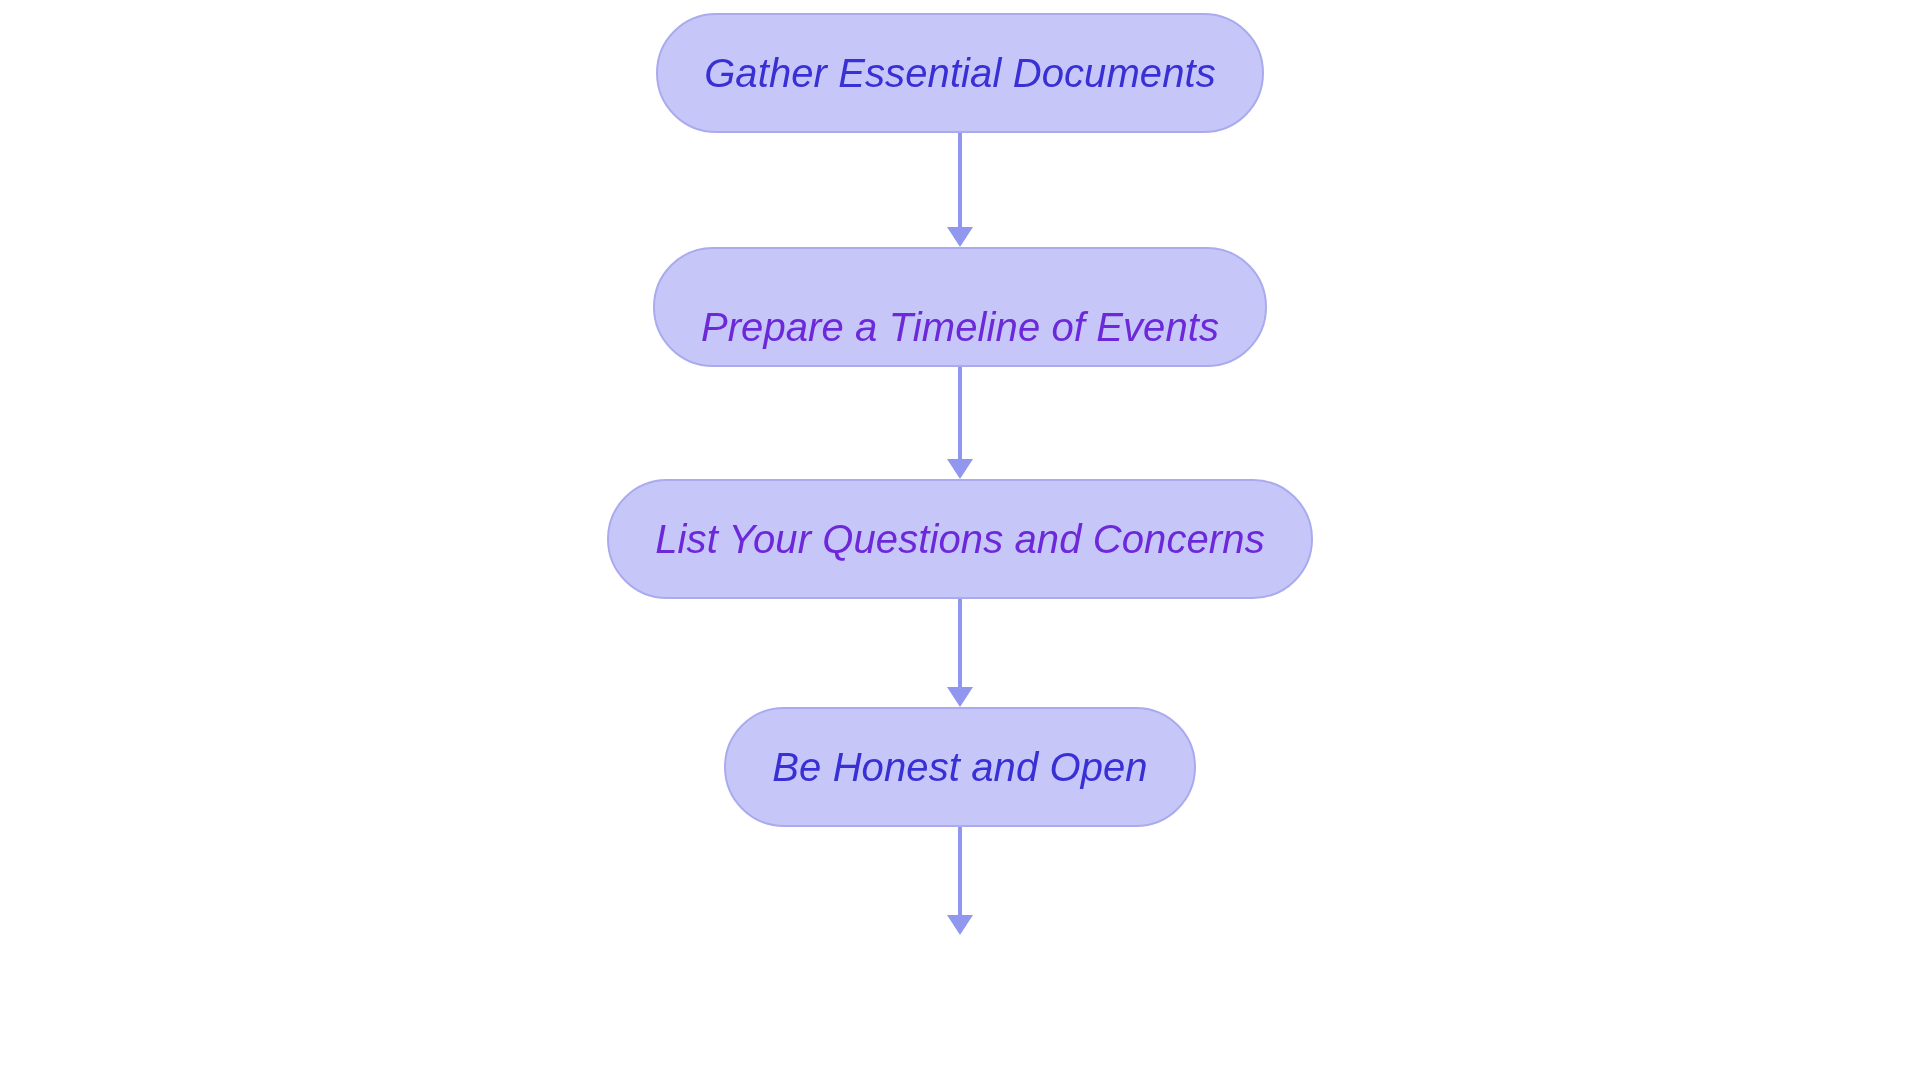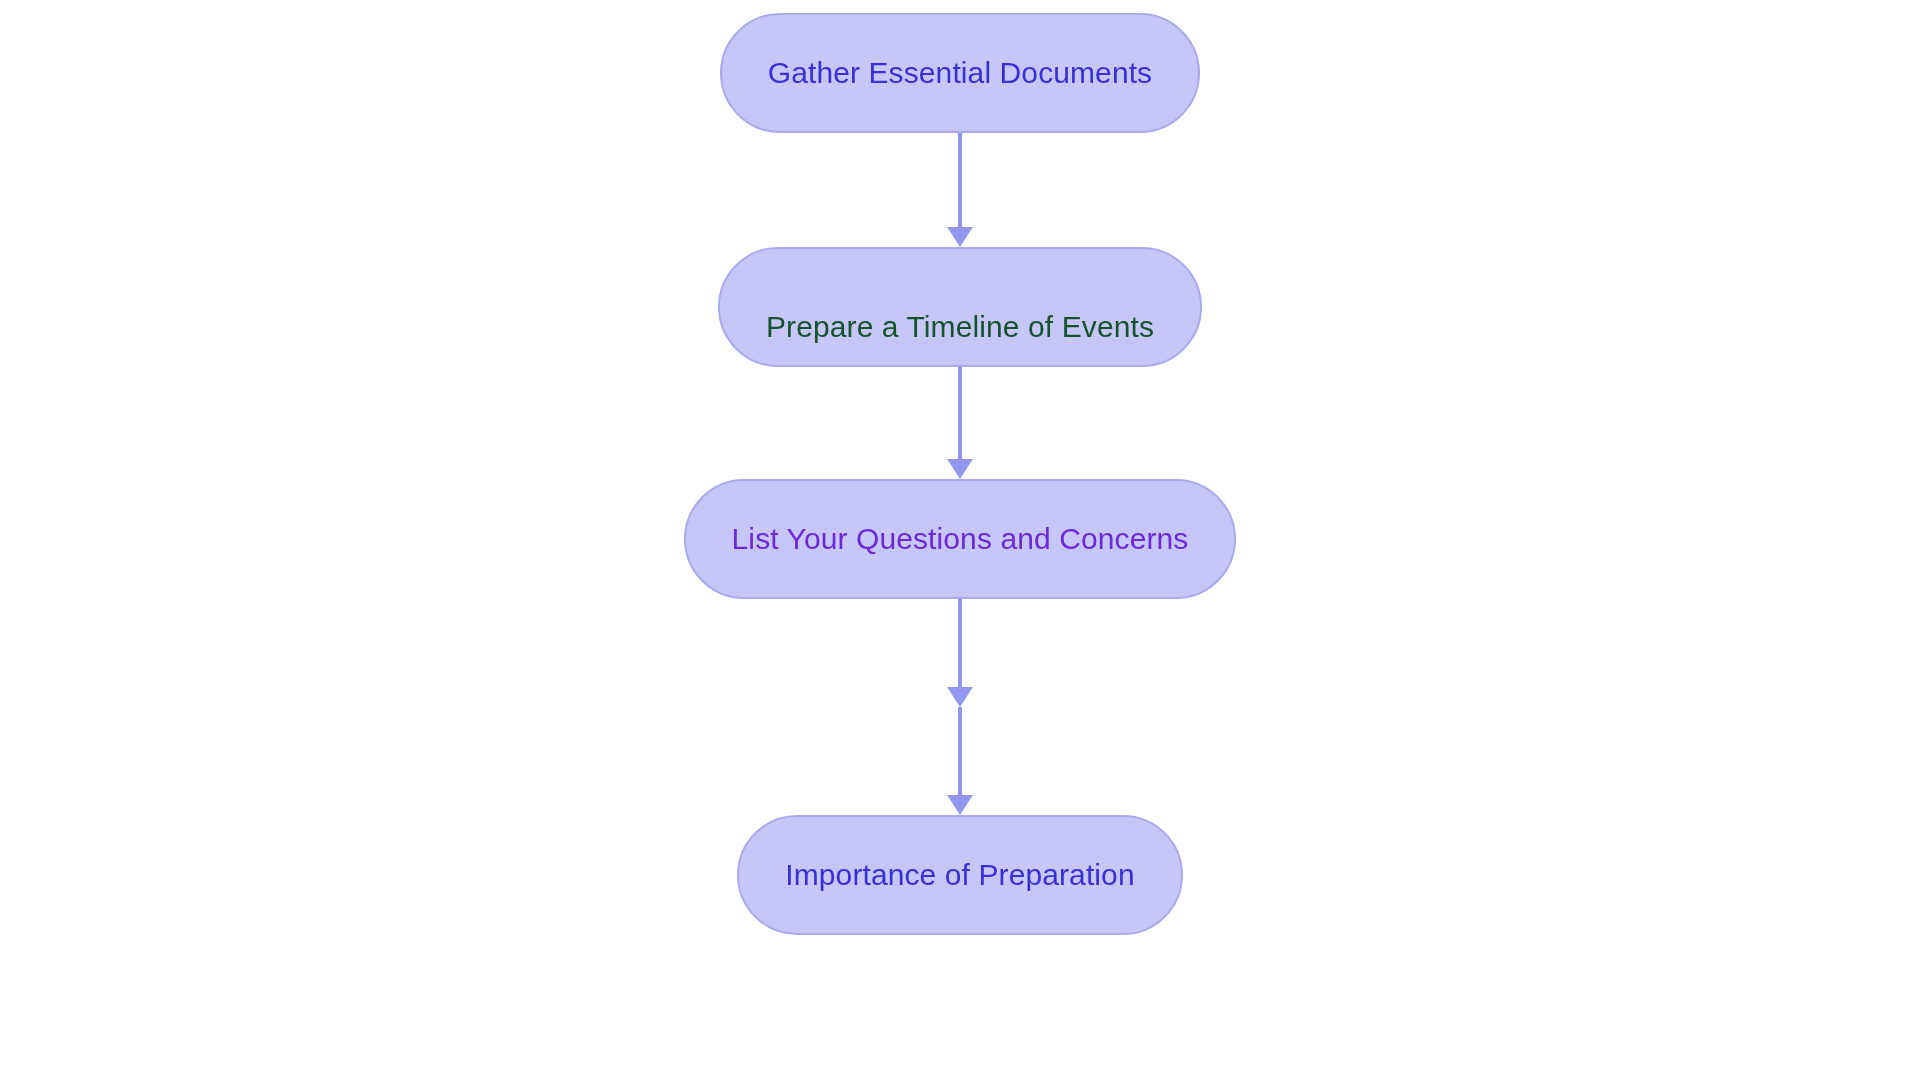--- a/index.html
+++ b/index.html
@@ -47,12 +47,13 @@
   }
 
   .node-label {
-    font-size: 30px;
+    font-size: 40px;
     line-height: 1;
     color: #382fd4;
     white-space: nowrap;
     letter-spacing: 0.1px;
     font-weight: 400;
+    font-style: italic;
   }
 
   

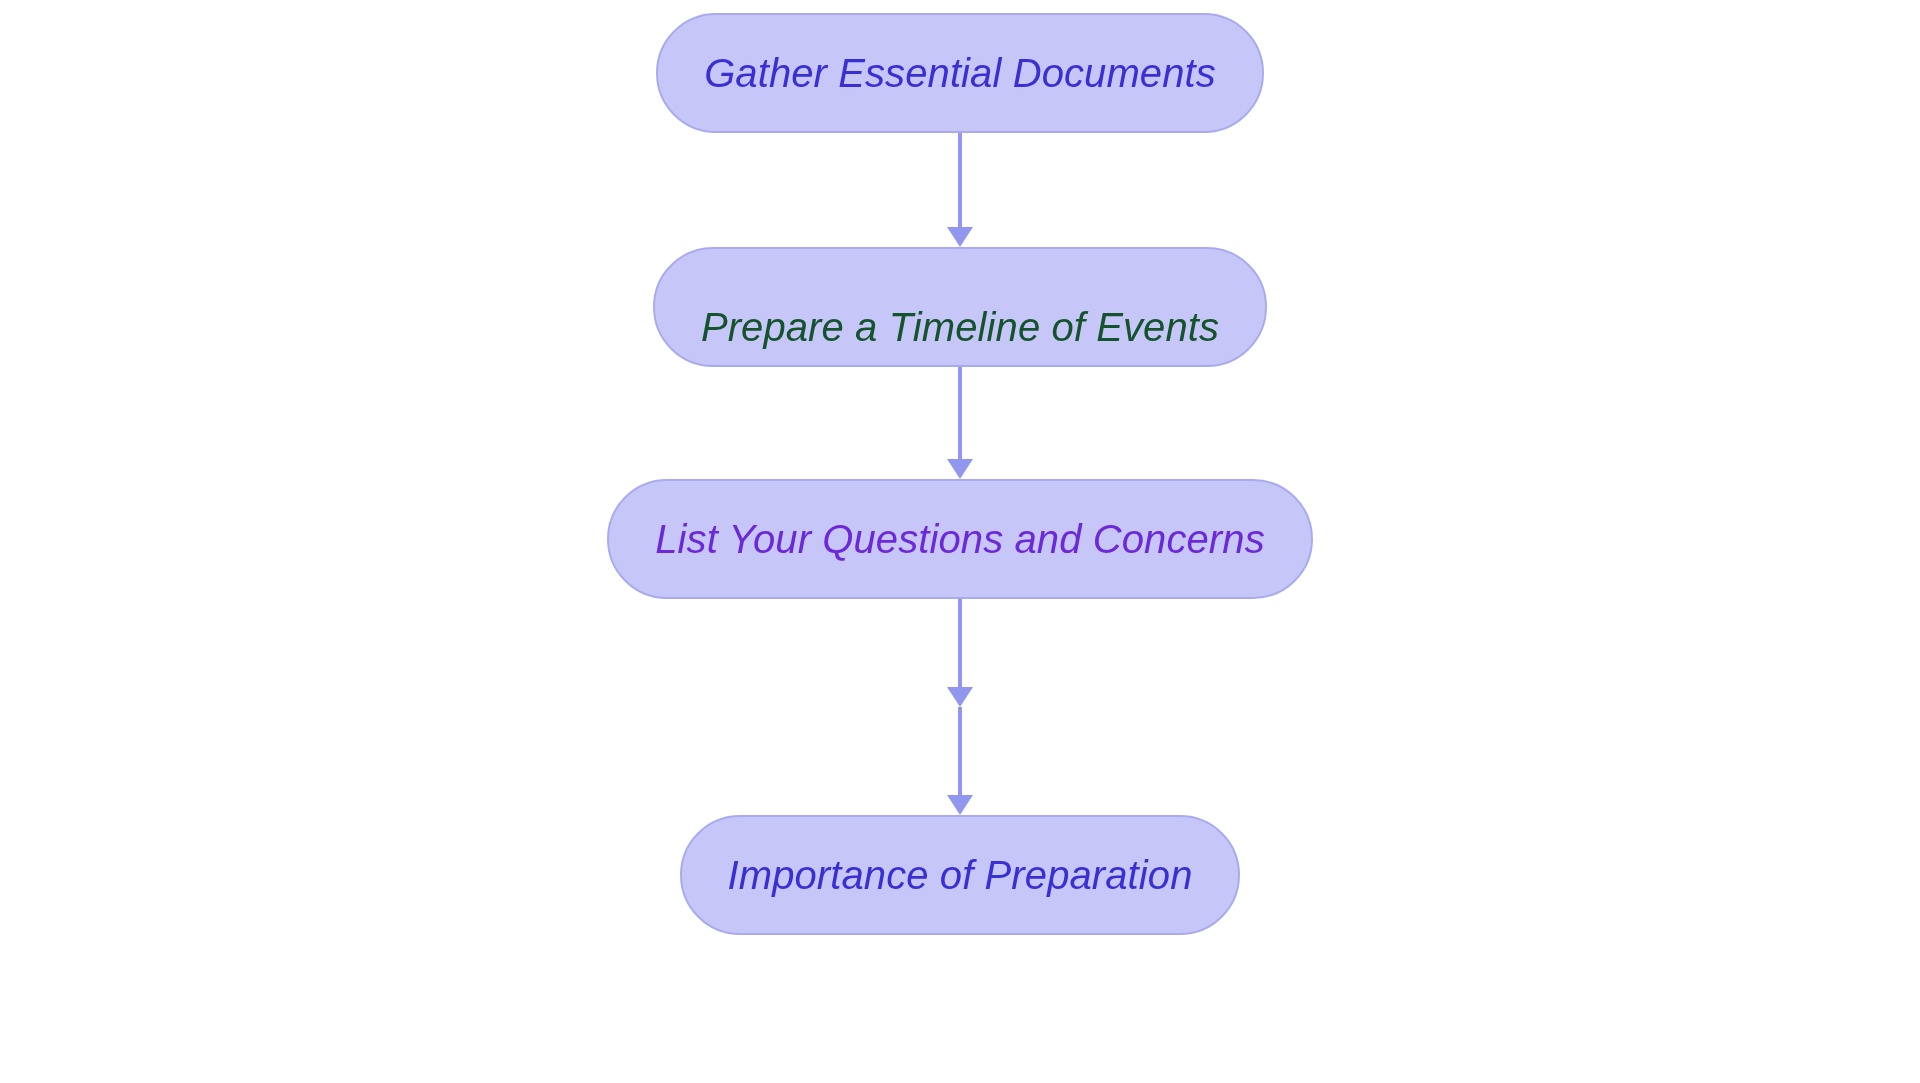--- a/index.html
+++ b/index.html
@@ -106,7 +106,7 @@
     </div>
 
     <div class="node" style="background: rgb(198, 199, 248); border-color: rgb(169, 171, 238);">
-      <span class="node-label" style="color: #14532d; margin-top: 40px;">Prepare a Timeline of Events</span>
+      <span class="node-label" style="color: #6d28d9; margin-top: 40px;">Prepare a Timeline of Events</span>
     </div>
 
     <div class="connector gap-2">

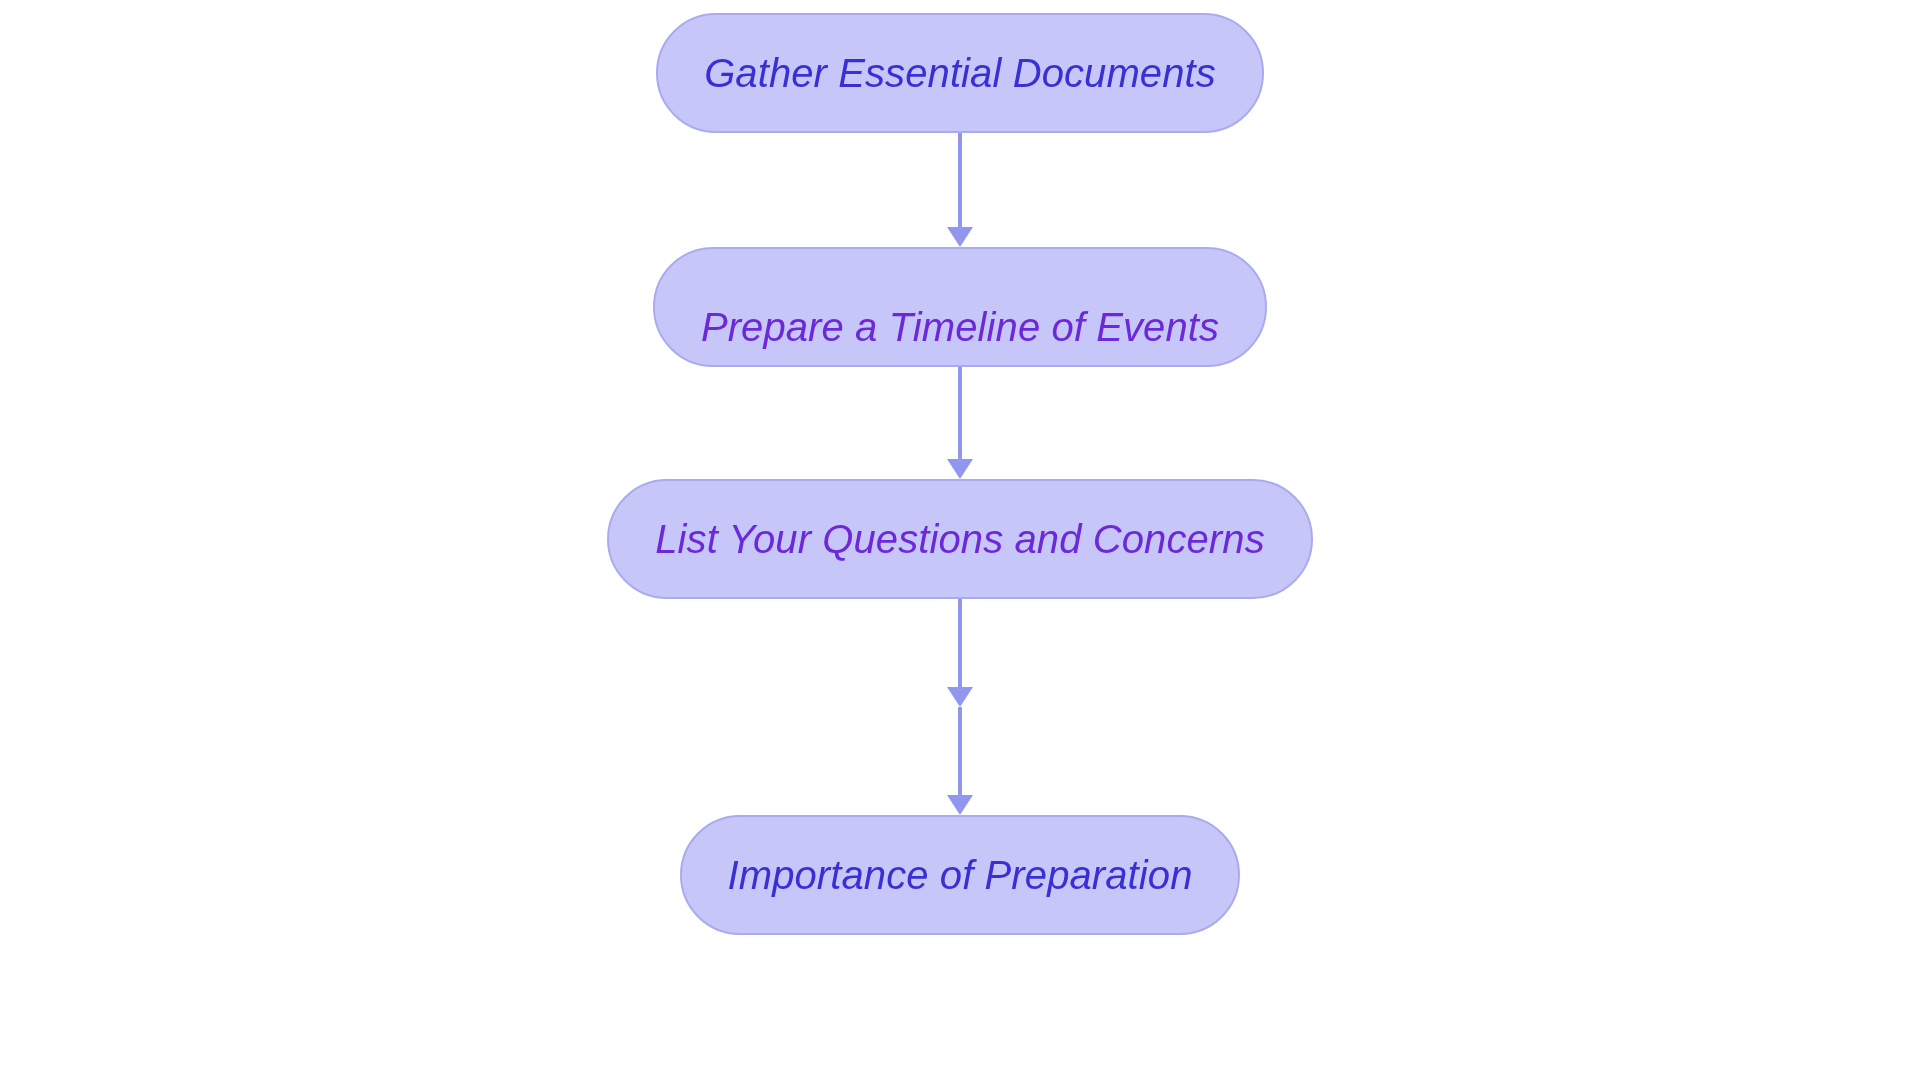--- a/index.html
+++ b/index.html
@@ -123,6 +123,9 @@
       <div class="connector-head" style="border-top-color: rgb(145, 151, 238);"></div>
     </div>
 
+    <div class="node" style="background: rgb(198, 199, 248); border-color: rgb(169, 171, 238);">
+      <span class="node-label" style="color: rgb(56, 47, 212);">Be Honest and Open</span>
+    </div>
 
     <div class="connector gap-4">
       <div class="connector-line" style="background: rgb(145, 151, 238);"></div>

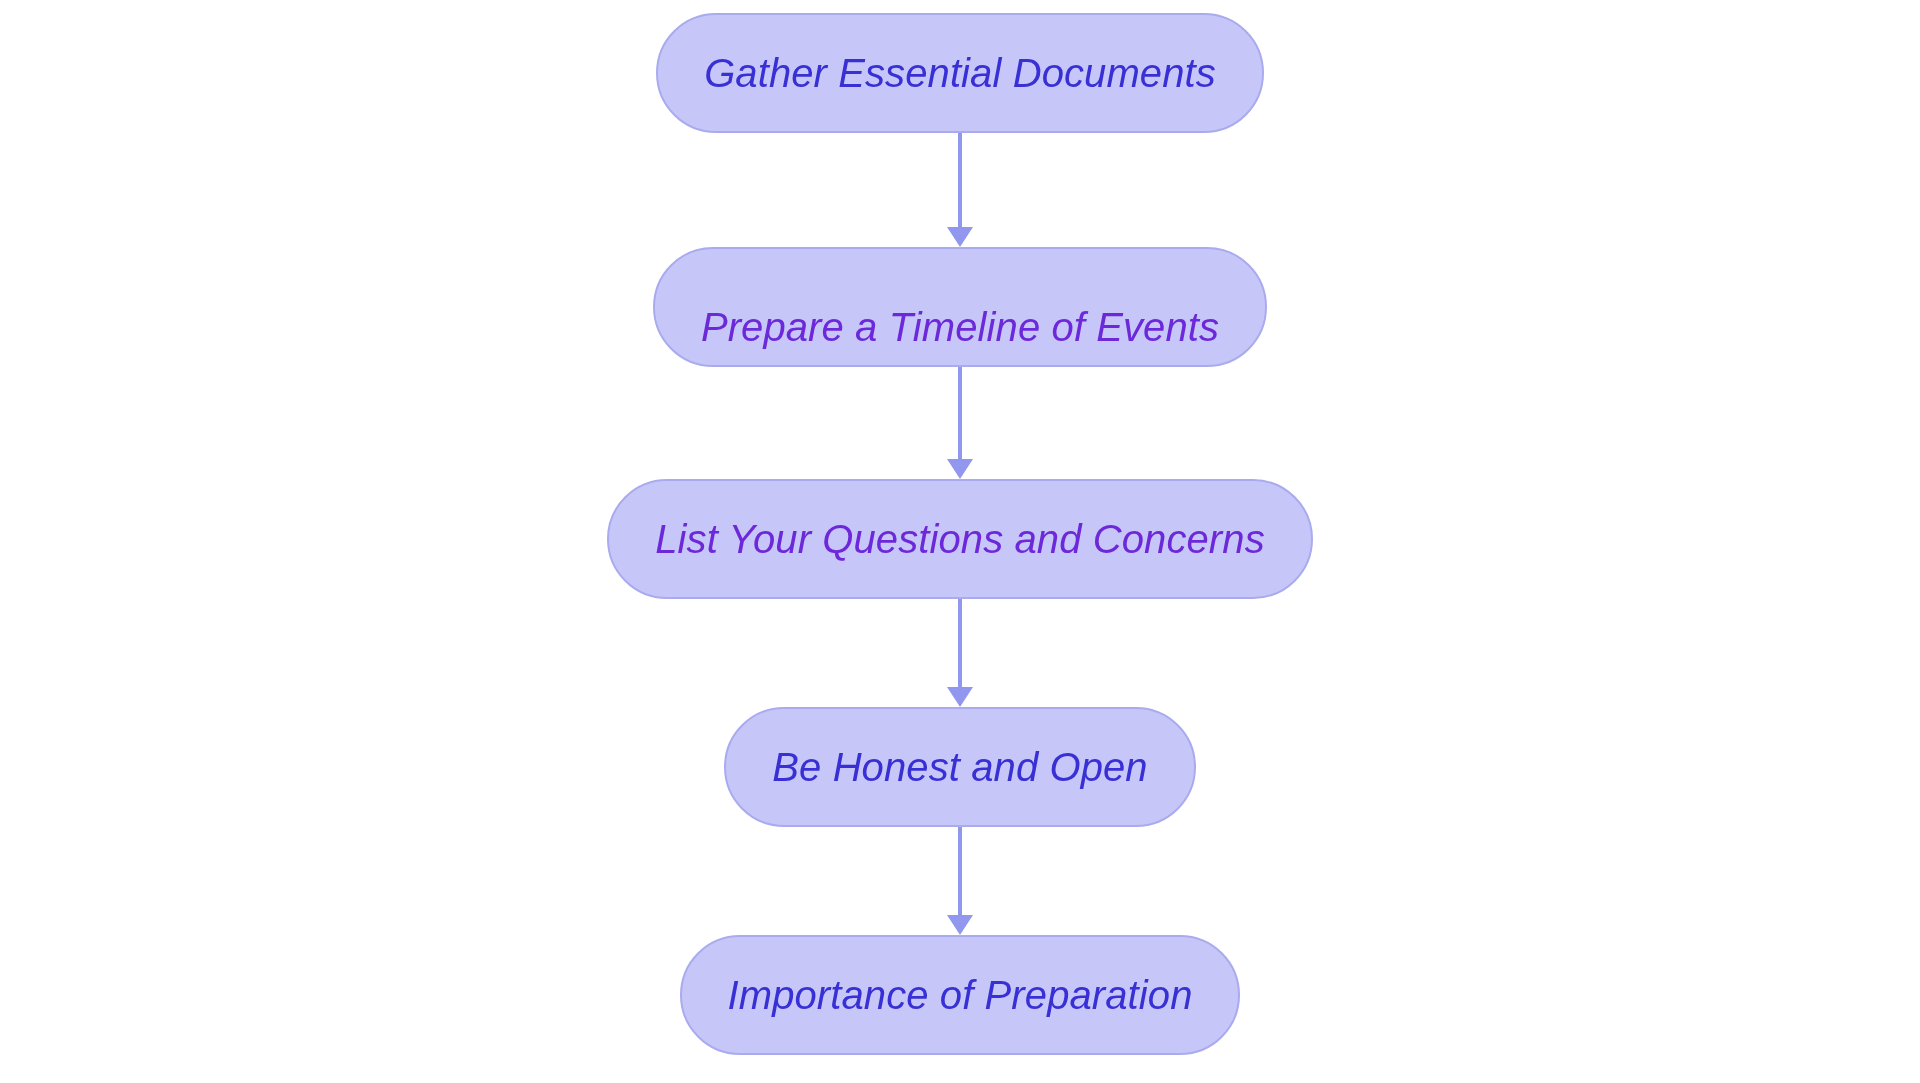--- a/index.html
+++ b/index.html
@@ -132,9 +132,6 @@
       <div class="connector-head" style="border-top-color: rgb(145, 151, 238);"></div>
     </div>
 
-    <div class="node" style="background: rgb(198, 199, 248); border-color: rgb(169, 171, 238);">
-      <span class="node-label" style="color: rgb(56, 47, 212);">Importance of Preparation</span>
-    </div>
 
   </div>
 </div>

